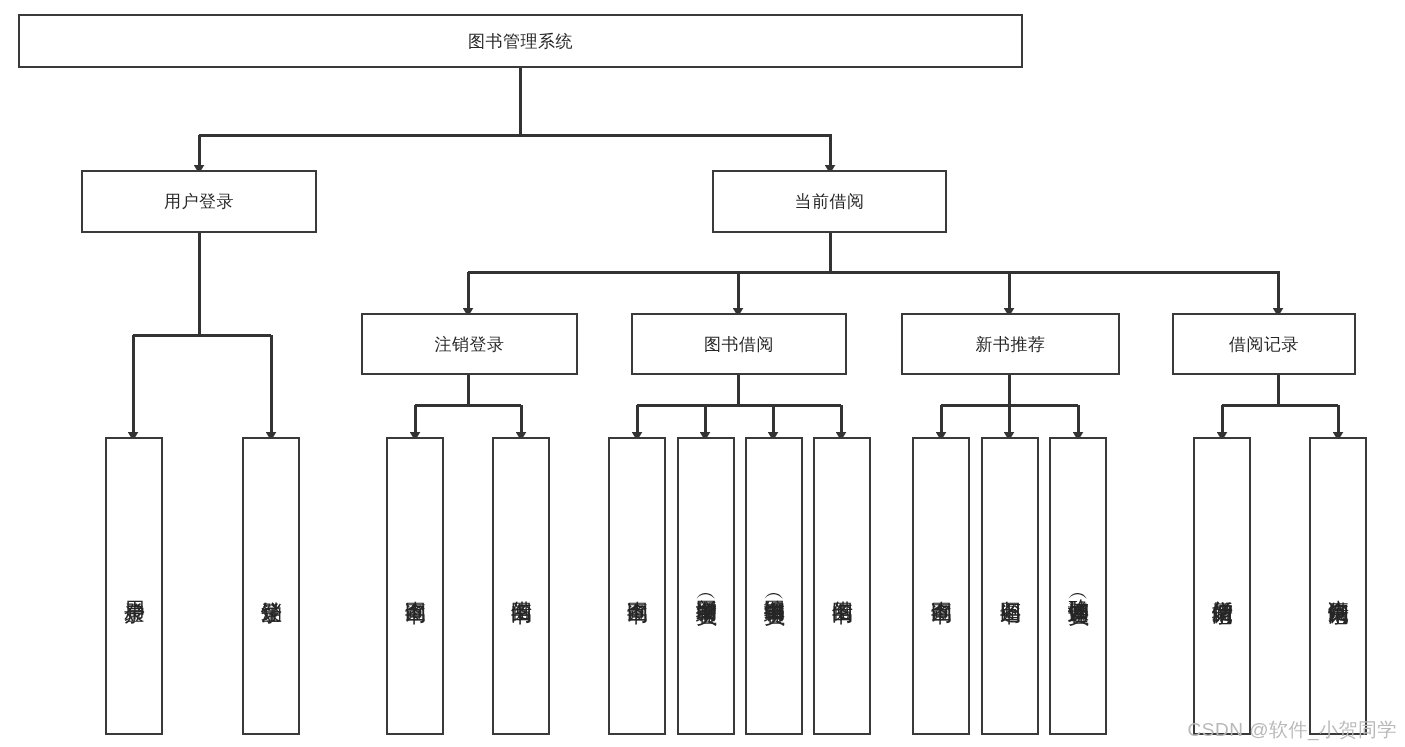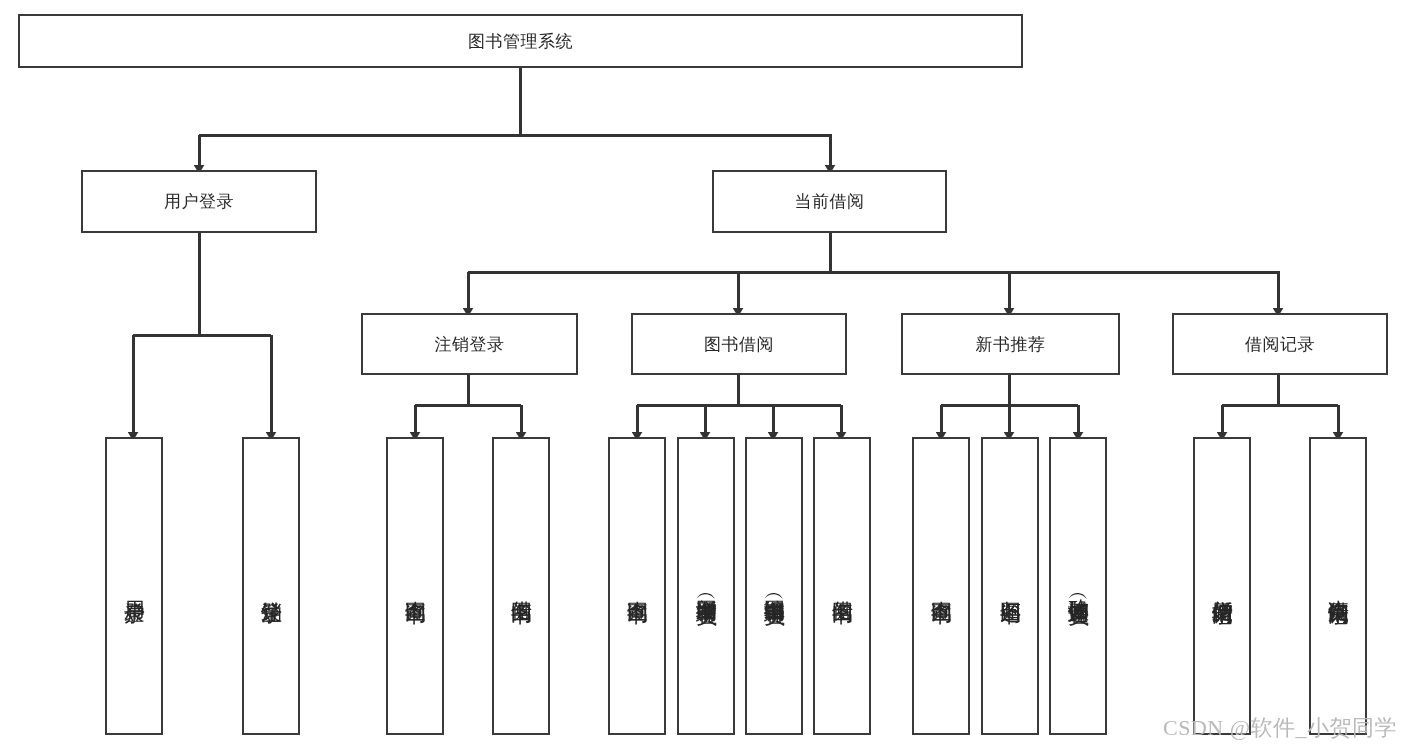--- a/index.html
+++ b/index.html
@@ -145,7 +145,7 @@
   <div class="node horiz" style="left:901px; top:313px; width:219px; height:62px;">
     <span>新书推荐</span>
   </div>
-  <div class="node horiz" style="left:1172px; top:313px; width:216px; height:62px;">
+  <div class="node horiz" style="left:1172px; top:313px; width:184px; height:62px;">
     <span>借阅记录</span>
   </div>
 

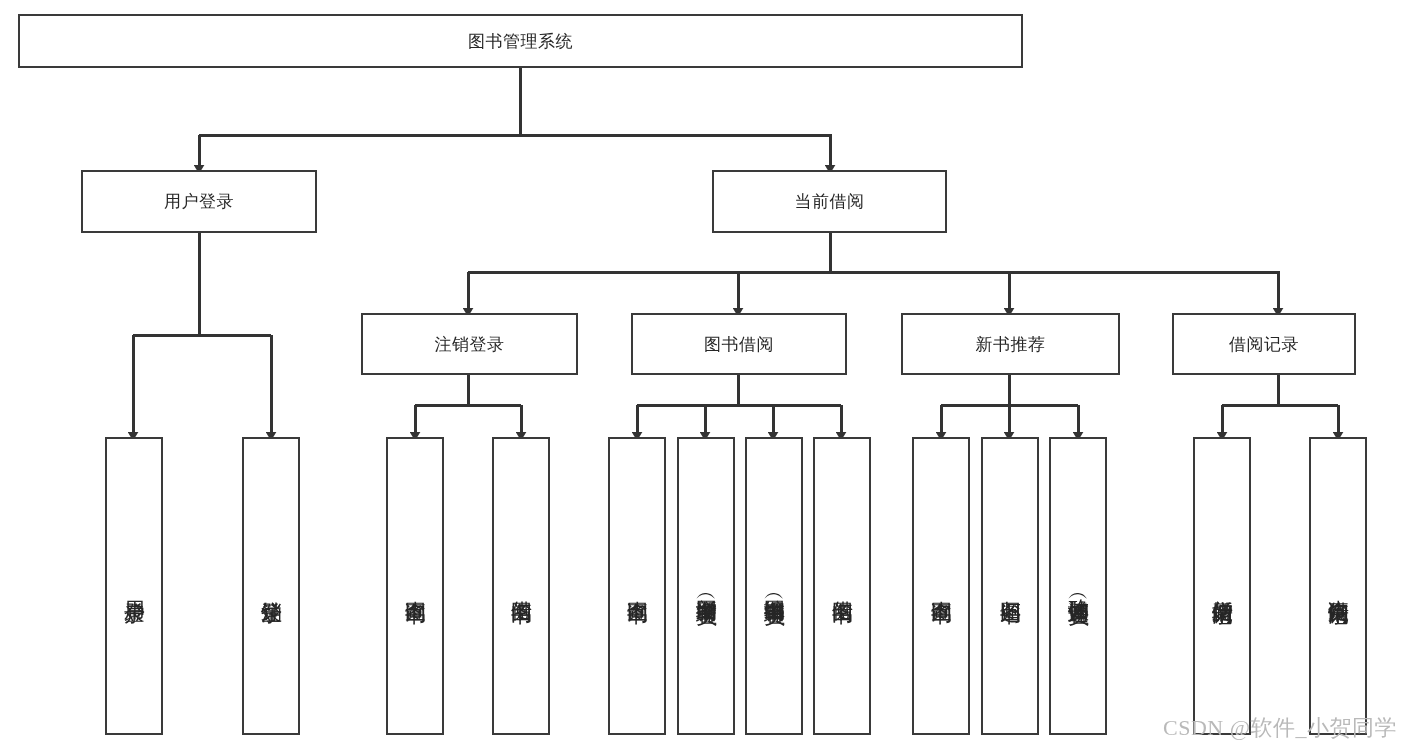--- a/index.html
+++ b/index.html
@@ -59,11 +59,11 @@
     position: absolute;
     right: 8px;
     bottom: 4px;
-    font-size: 22px;
+    font-size: 19px;
     color: #b9b9b9;
     letter-spacing: 0.5px;
     white-space: nowrap;
-    font-family: Liberation Serif, serif;
+    font-family: Liberation Sans, sans-serif;
   }
 </style>
 </head>

